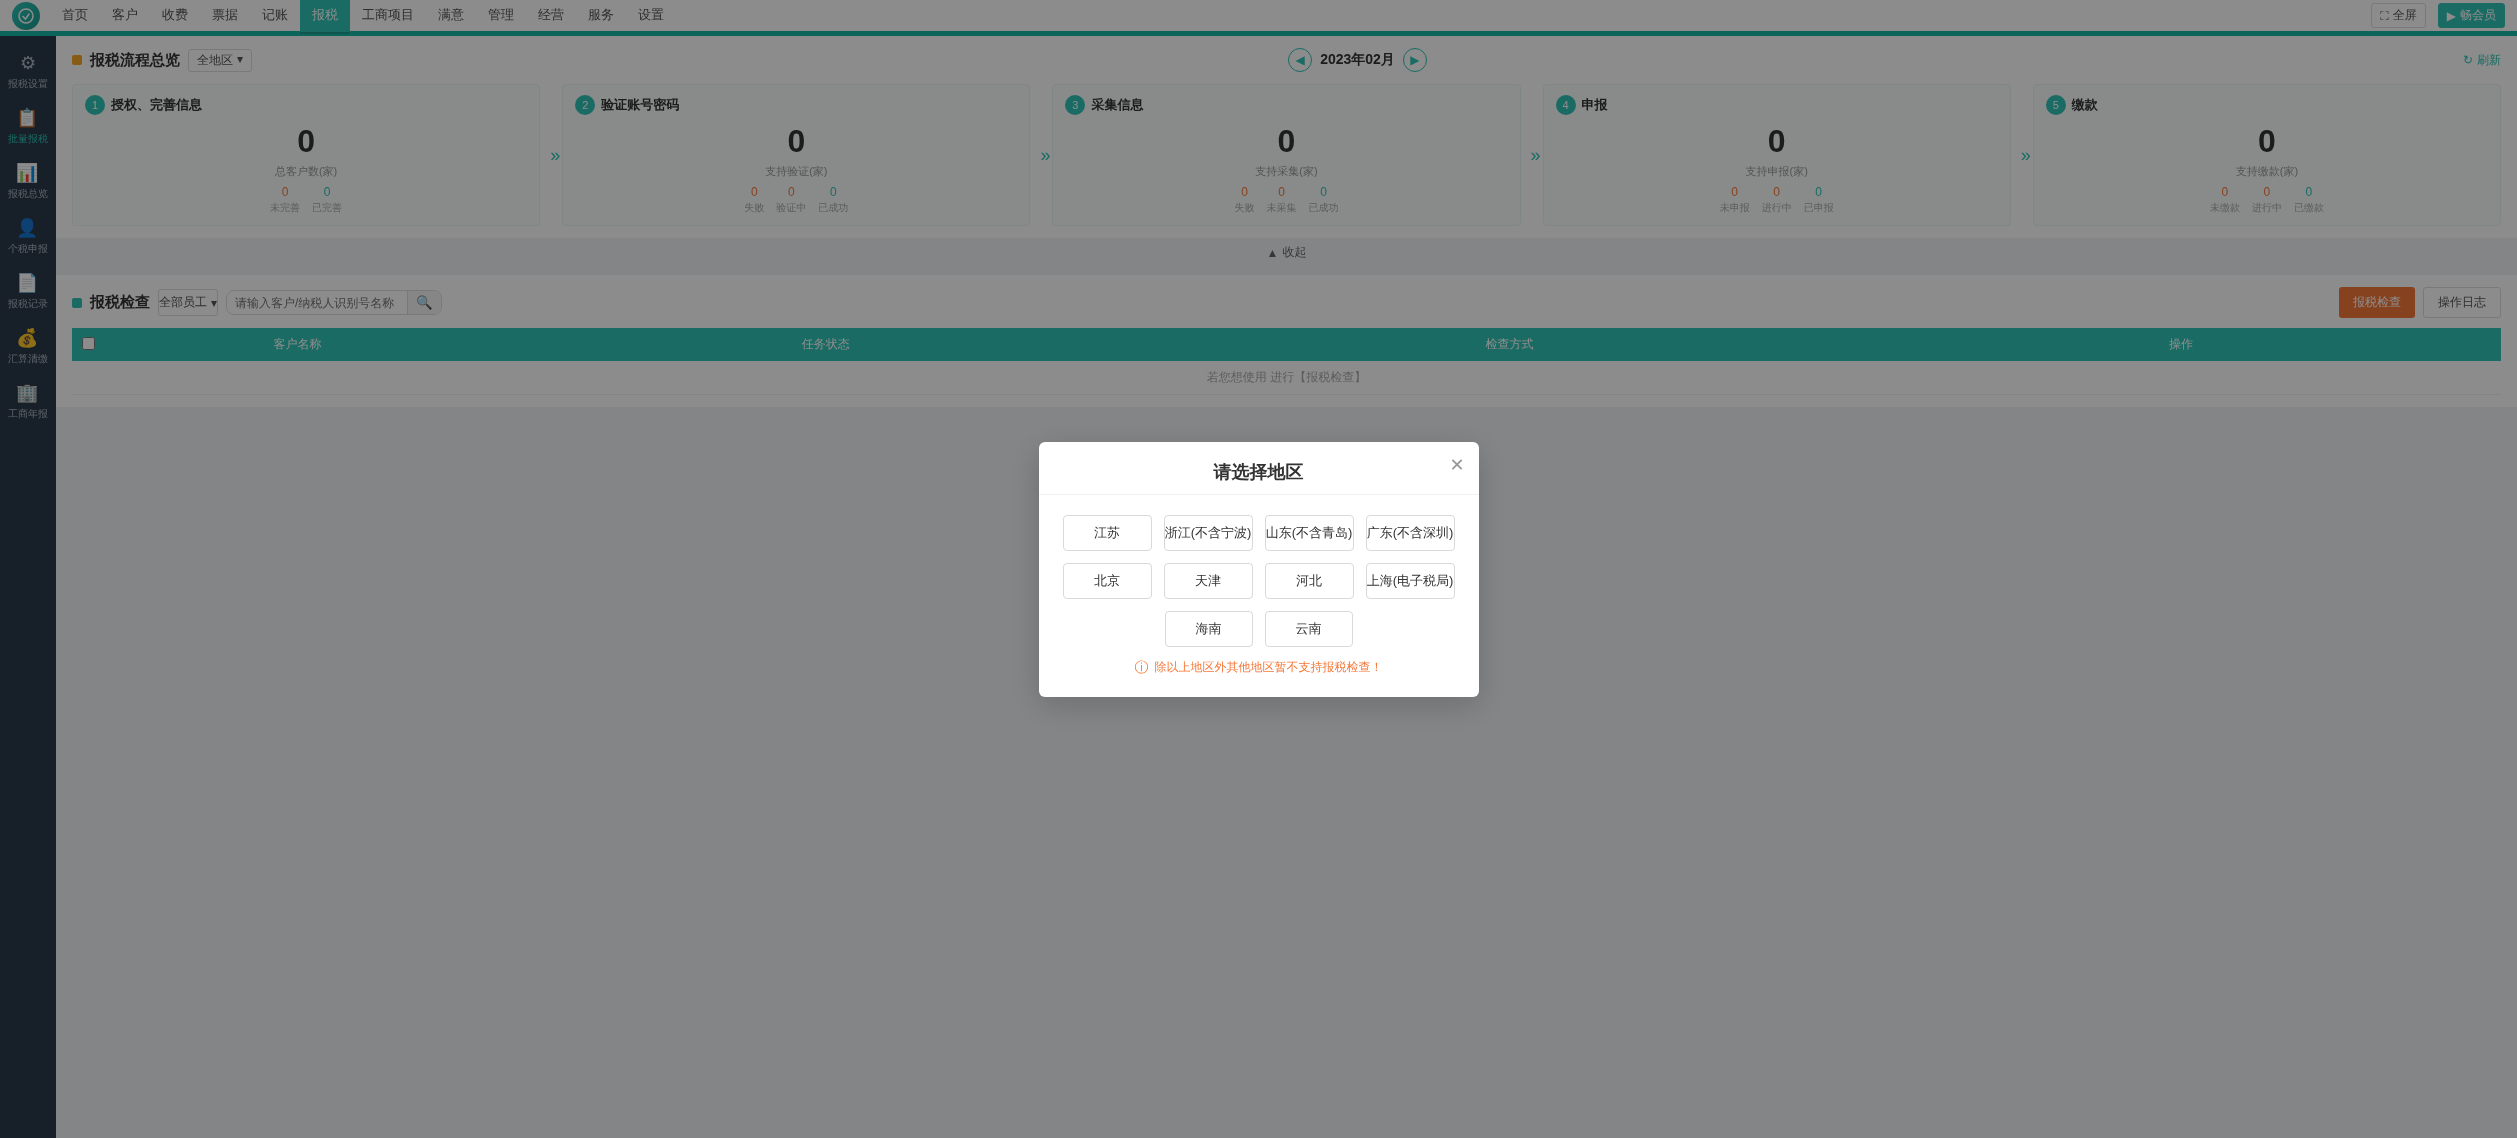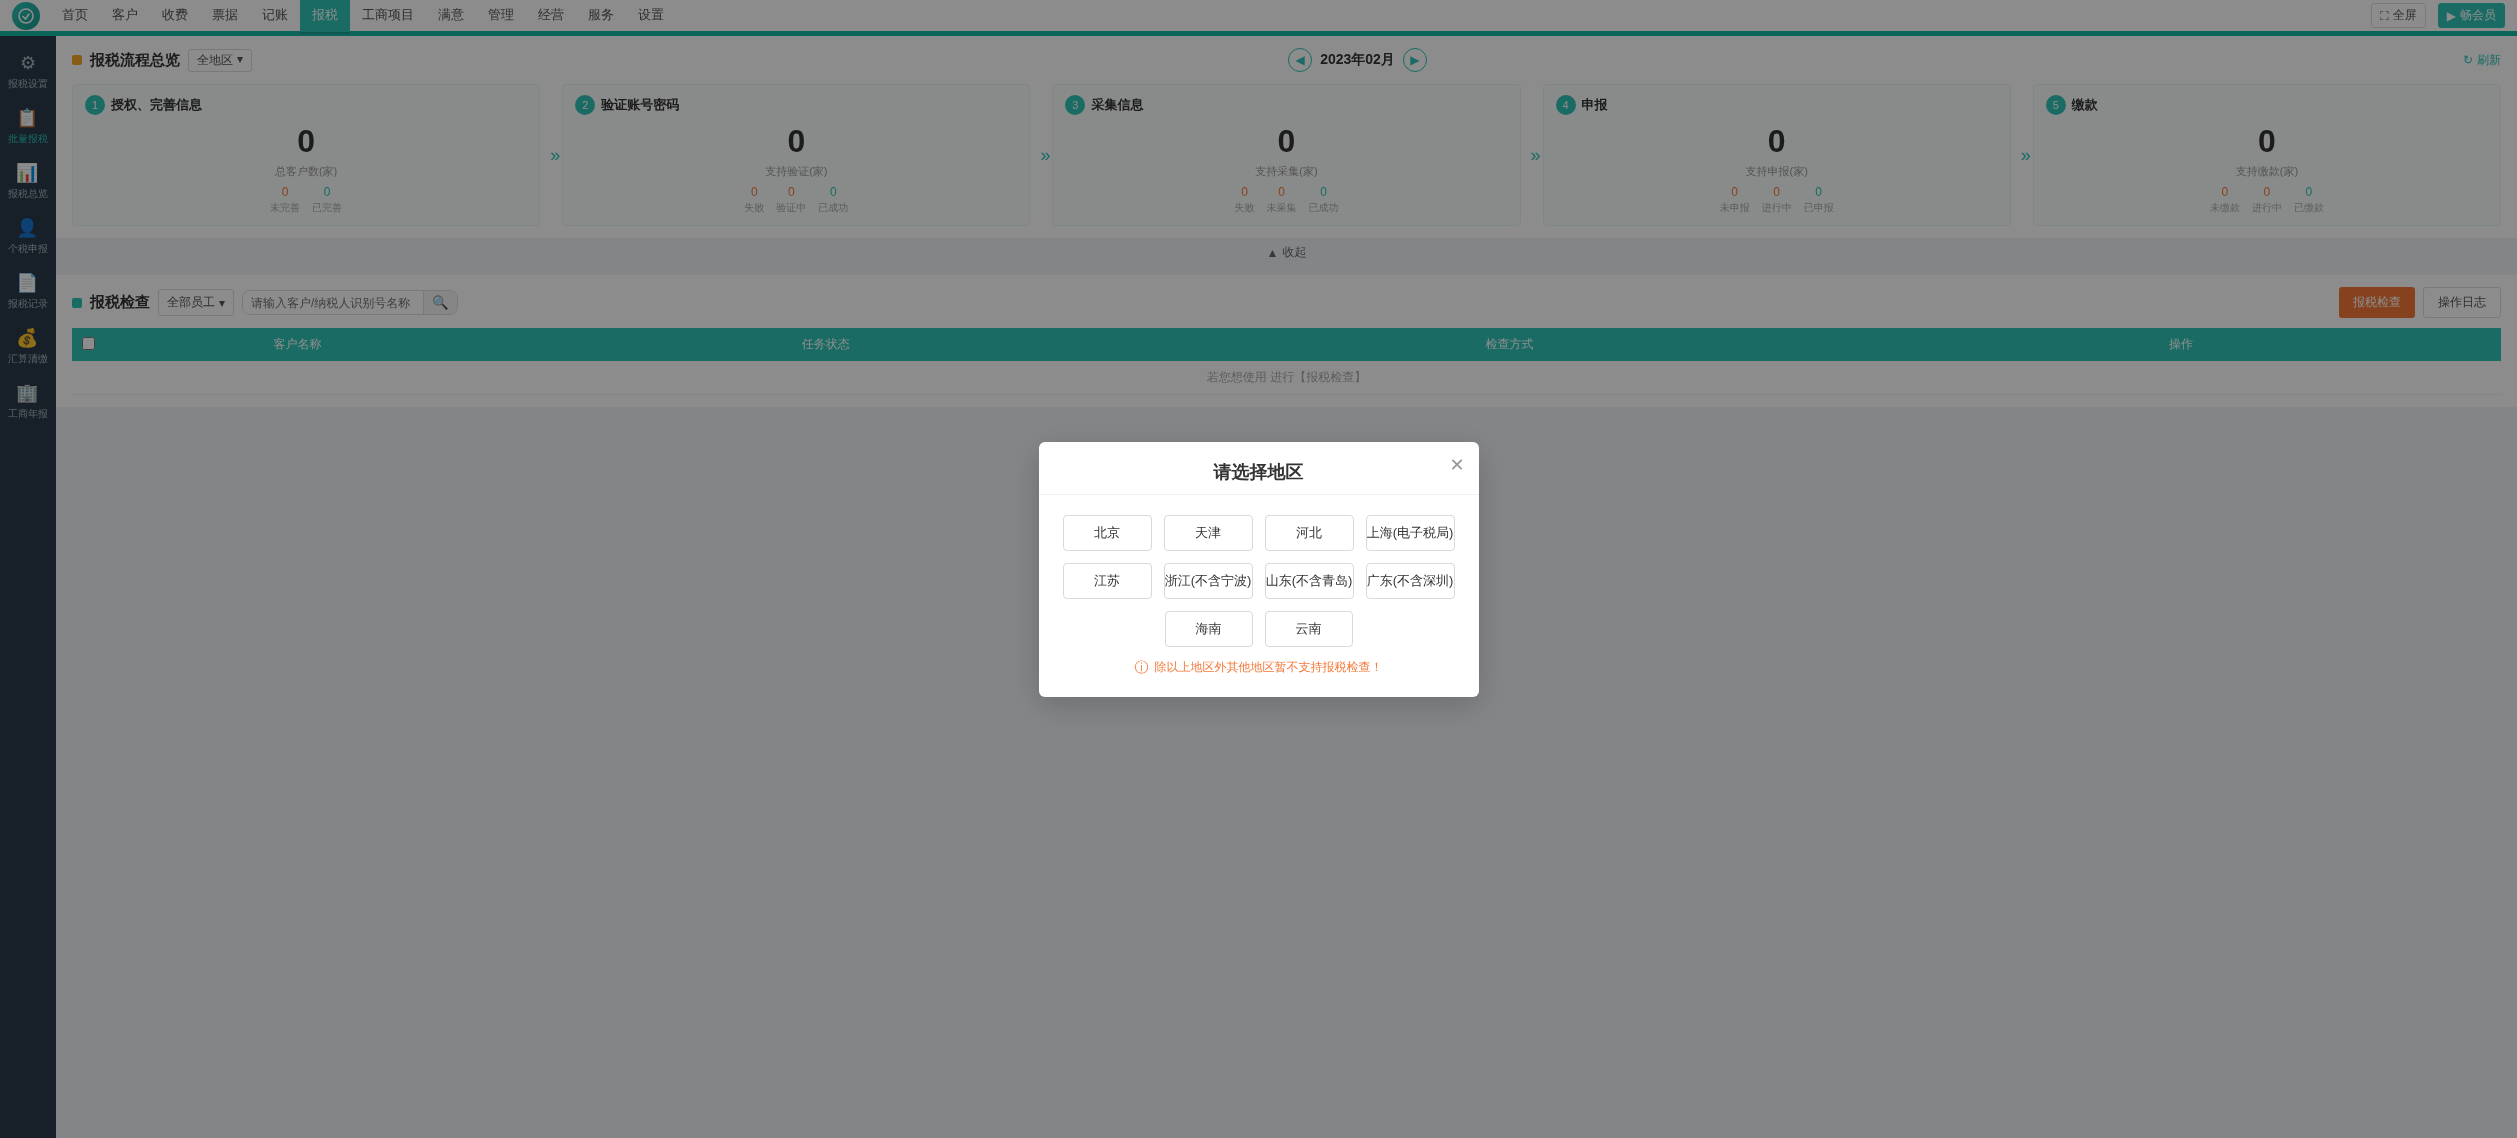--- a/index.html
+++ b/index.html
@@ -152,7 +152,7 @@
     }
     .filter-bar { display: flex; align-items: center; gap: 8px; flex: 1; }
     .select-box {
-      border: 1px solid #ddd; border-radius: 3px; padding: 4px 8px;
+      border: 1px solid #ddd; border-radius: 3px; padding: 4px 0;
       font-size: 12px; color: #555; background: #fff; cursor: pointer;
       display: flex; align-items: center; gap: 4px;
     }

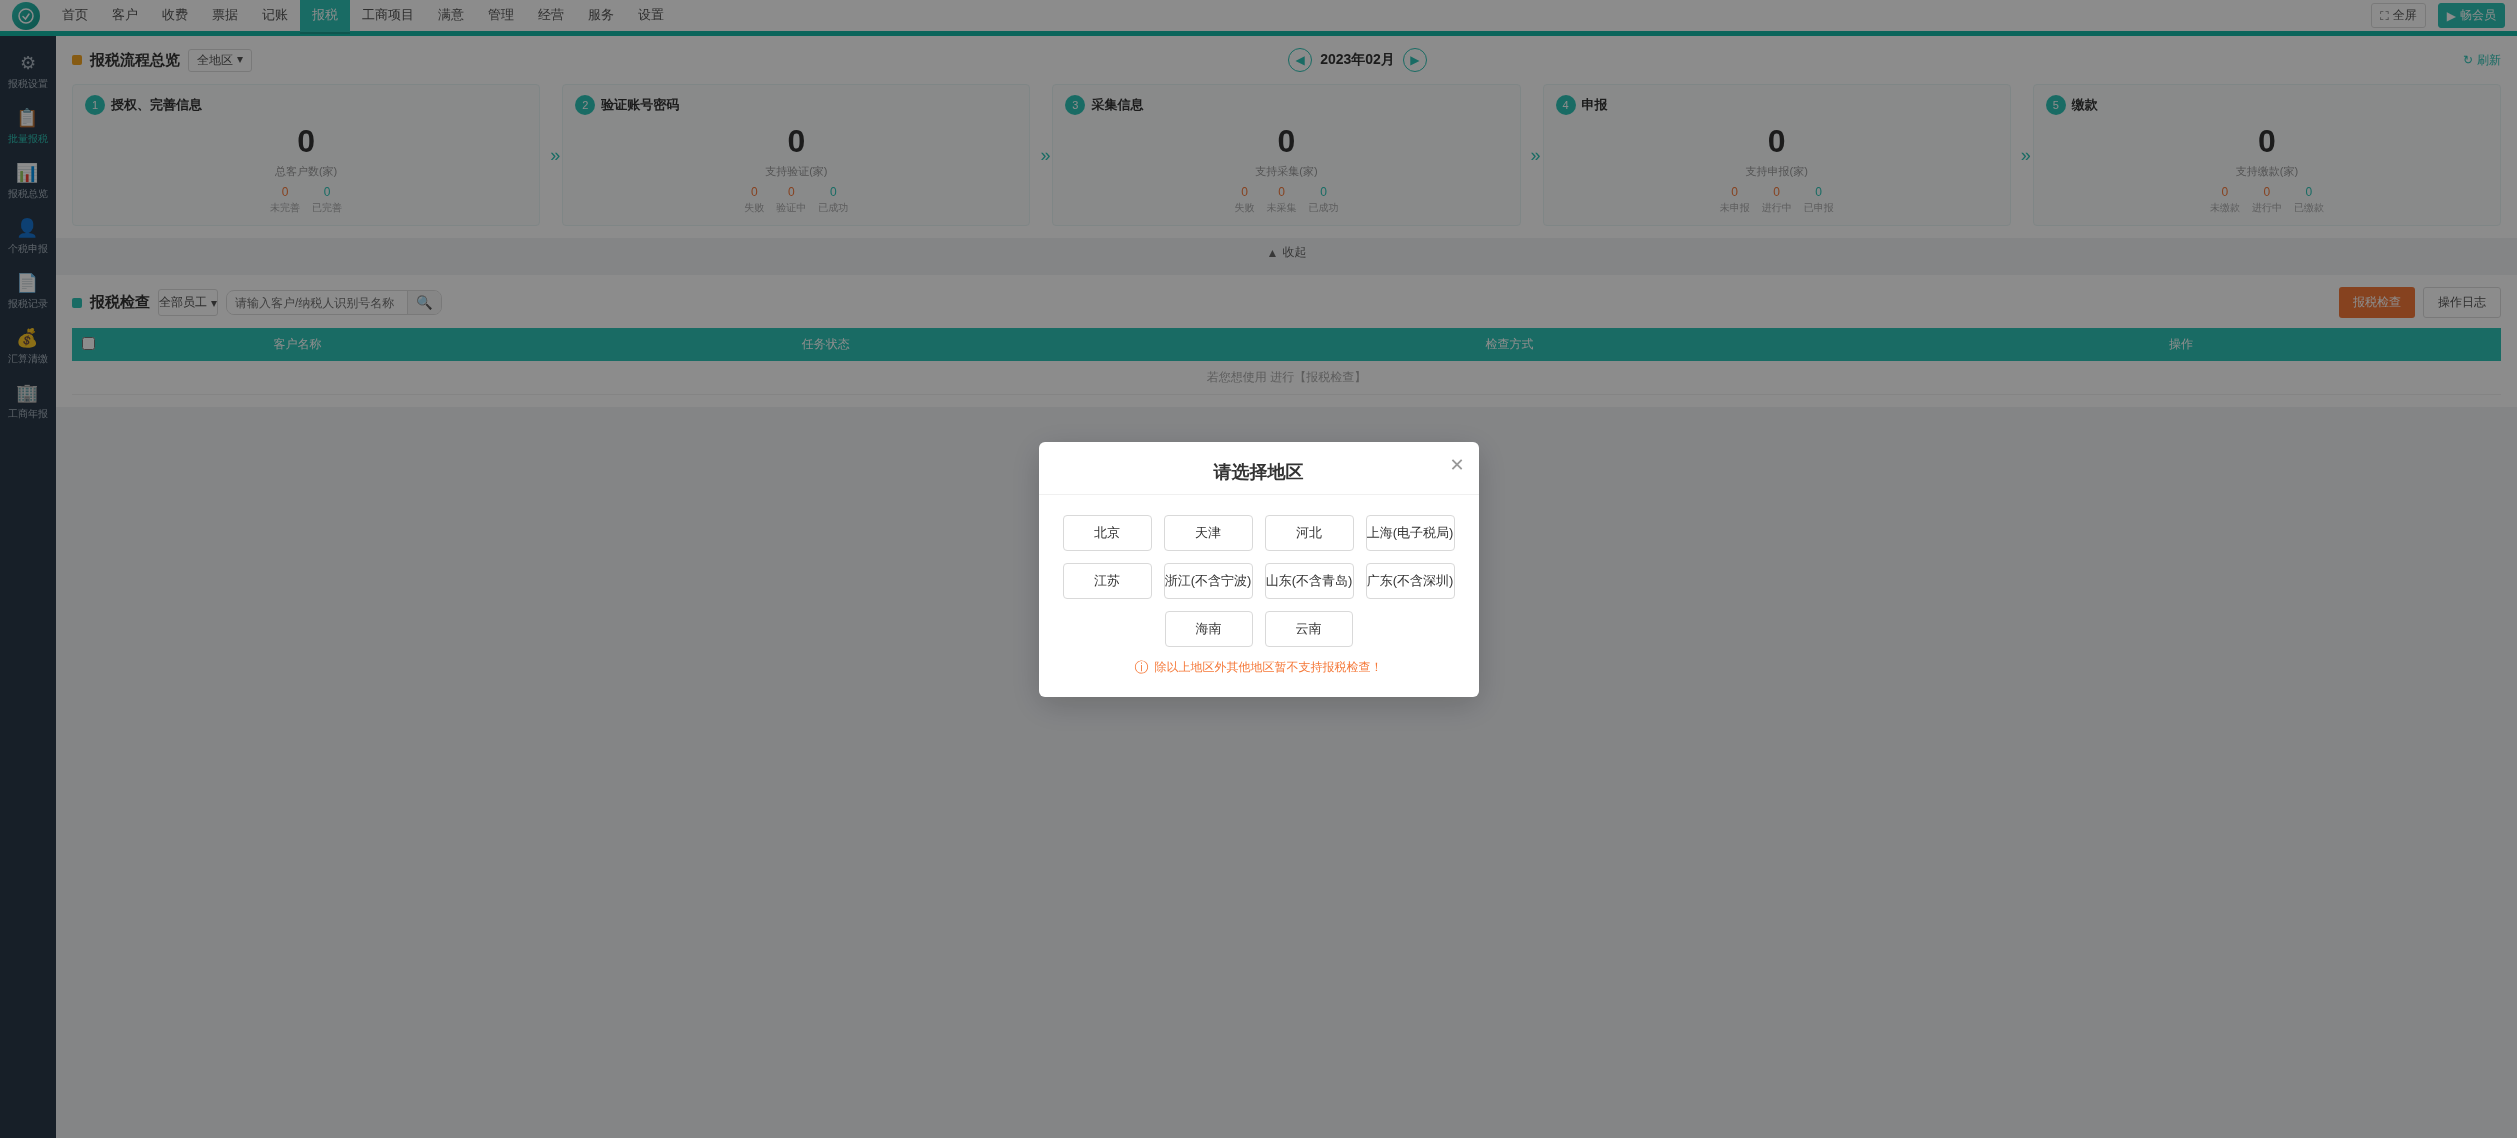--- a/index.html
+++ b/index.html
@@ -509,19 +509,19 @@
     <div class="modal-body">
 
       <div class="region-grid">
+        <button class="region-btn">江苏</button>
+        <button class="region-btn">浙江(不含宁波)</button>
+        <button class="region-btn">山东(不含青岛)</button>
+        <button class="region-btn">广东(不含深圳)</button>
+      </div>
+
+      <div class="region-grid">
         <button class="region-btn">北京</button>
         <button class="region-btn">天津</button>
         <button class="region-btn">河北</button>
         <button class="region-btn">上海(电子税局)</button>
       </div>
 
-      <div class="region-grid">
-        <button class="region-btn">江苏</button>
-        <button class="region-btn">浙江(不含宁波)</button>
-        <button class="region-btn">山东(不含青岛)</button>
-        <button class="region-btn">广东(不含深圳)</button>
-      </div>
-
       <div class="region-row-3">
         <button class="region-btn">海南</button>
         <button class="region-btn">云南</button>

